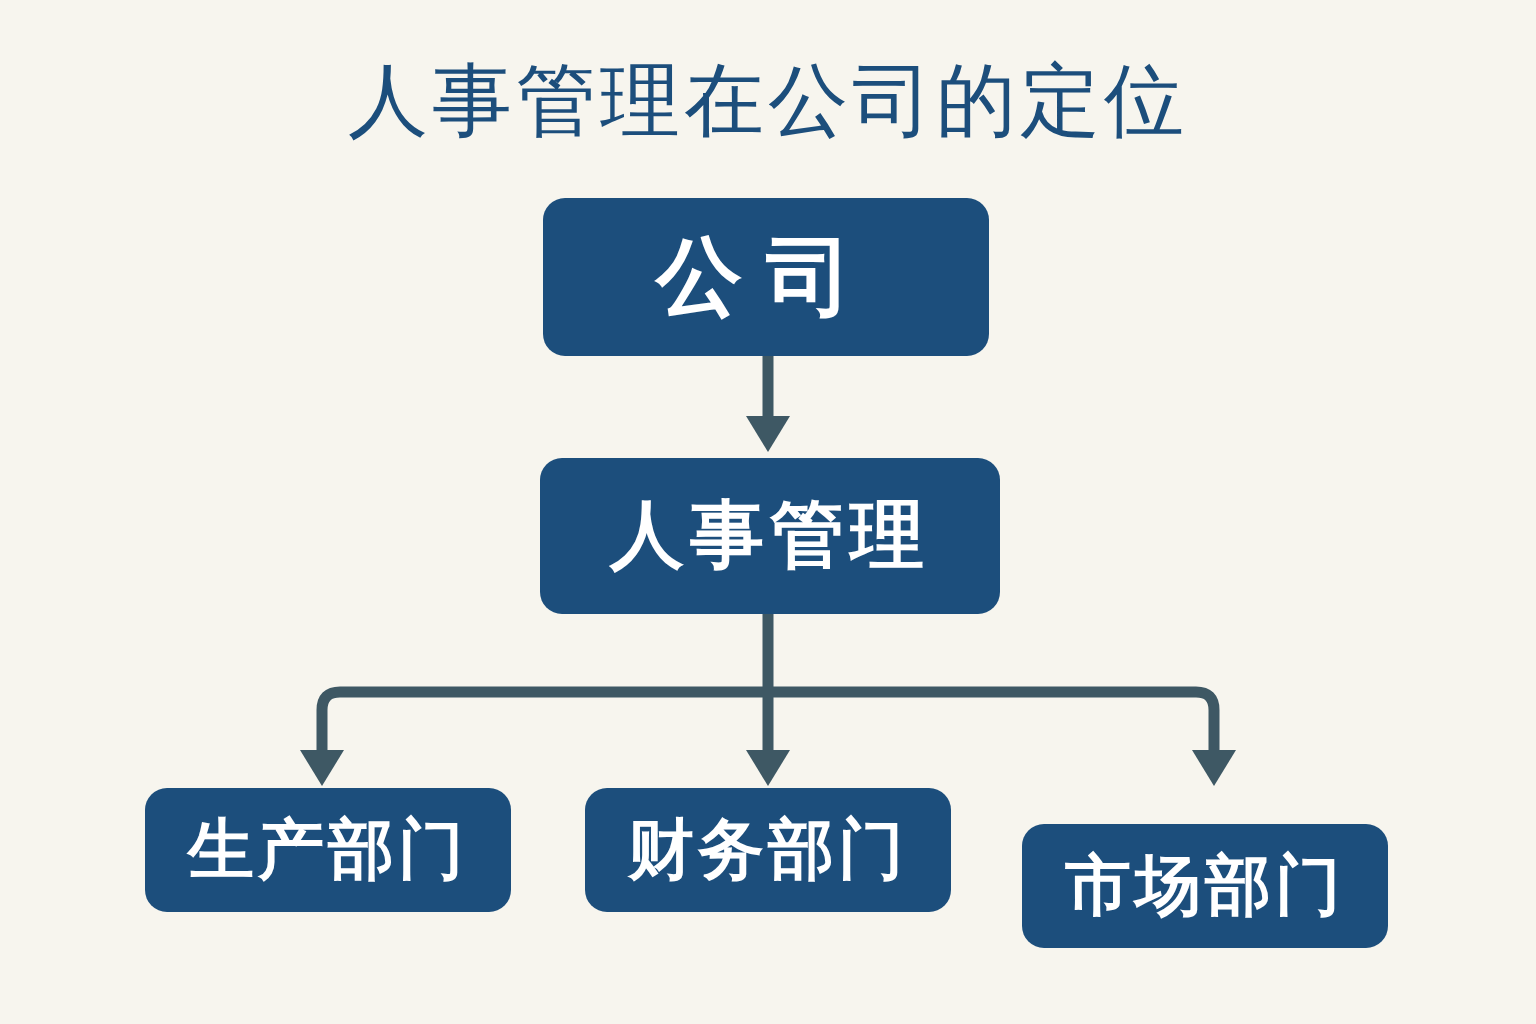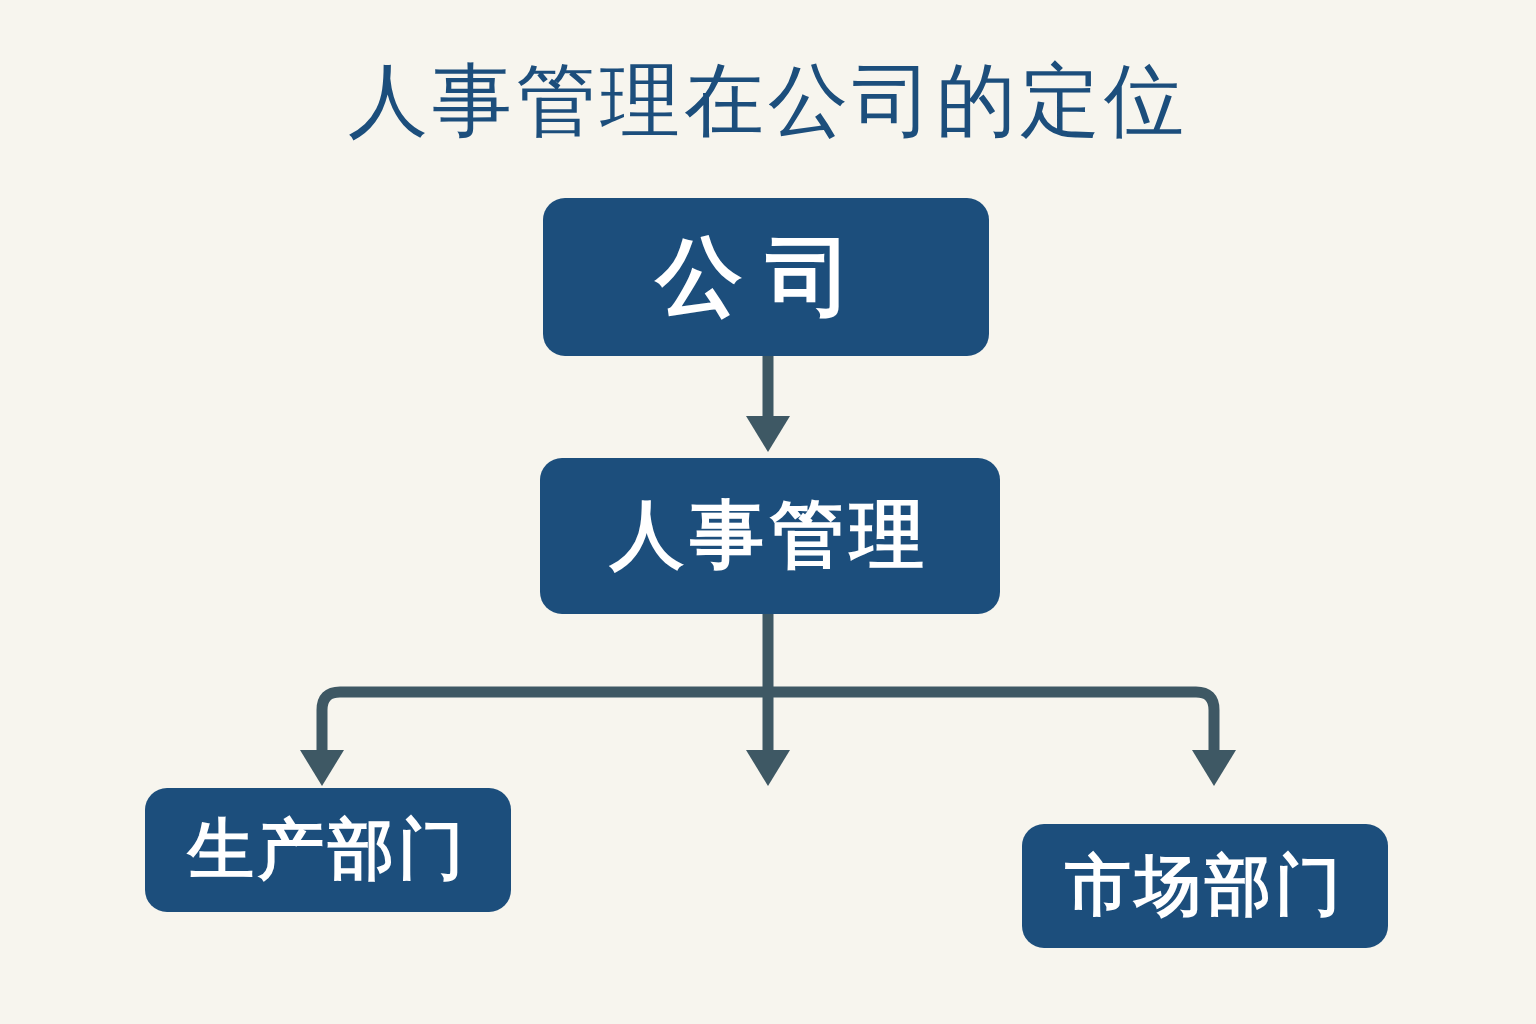--- a/index.html
+++ b/index.html
@@ -103,6 +103,7 @@
 
   <div class="node node-child c0">生产部门</div>
 
+  <div class="node node-child c1">财务部门</div>
 
   <div class="node node-child c2">市场部门</div>
 

